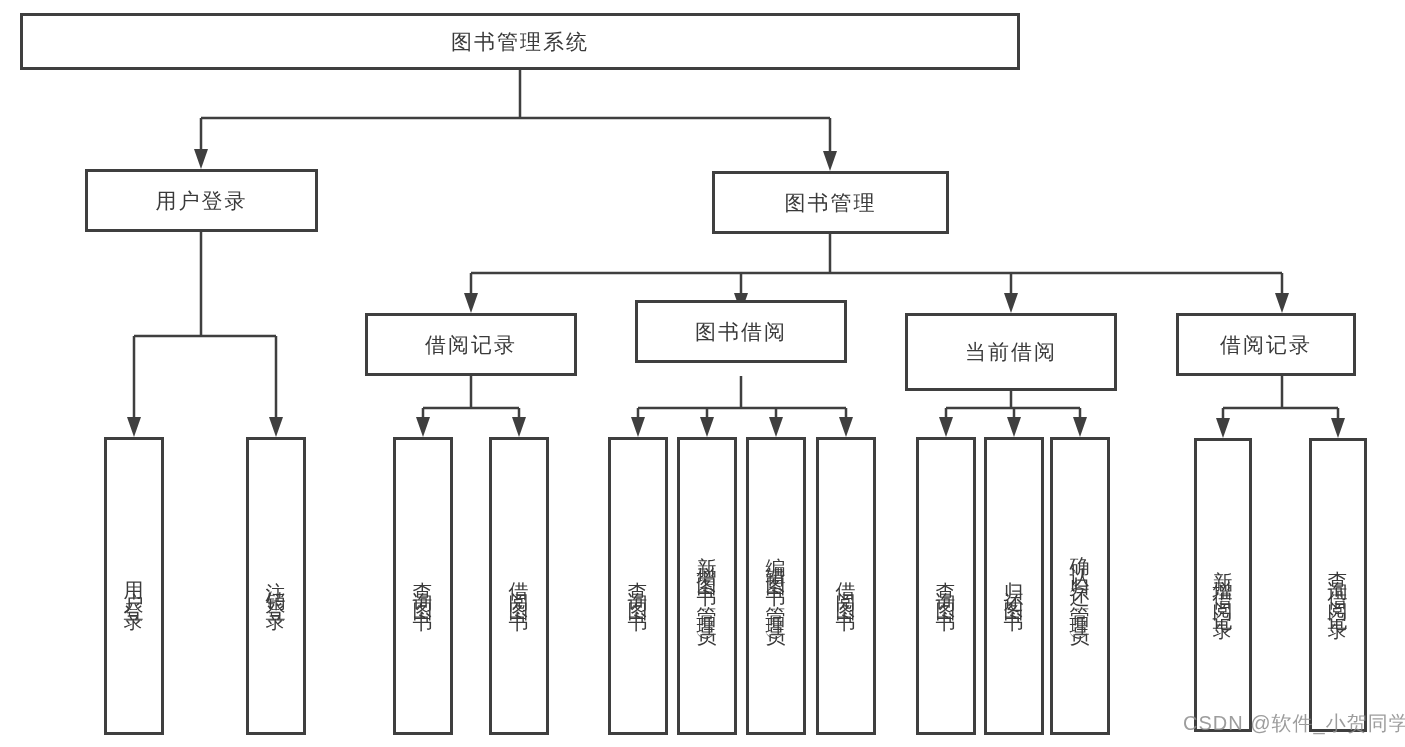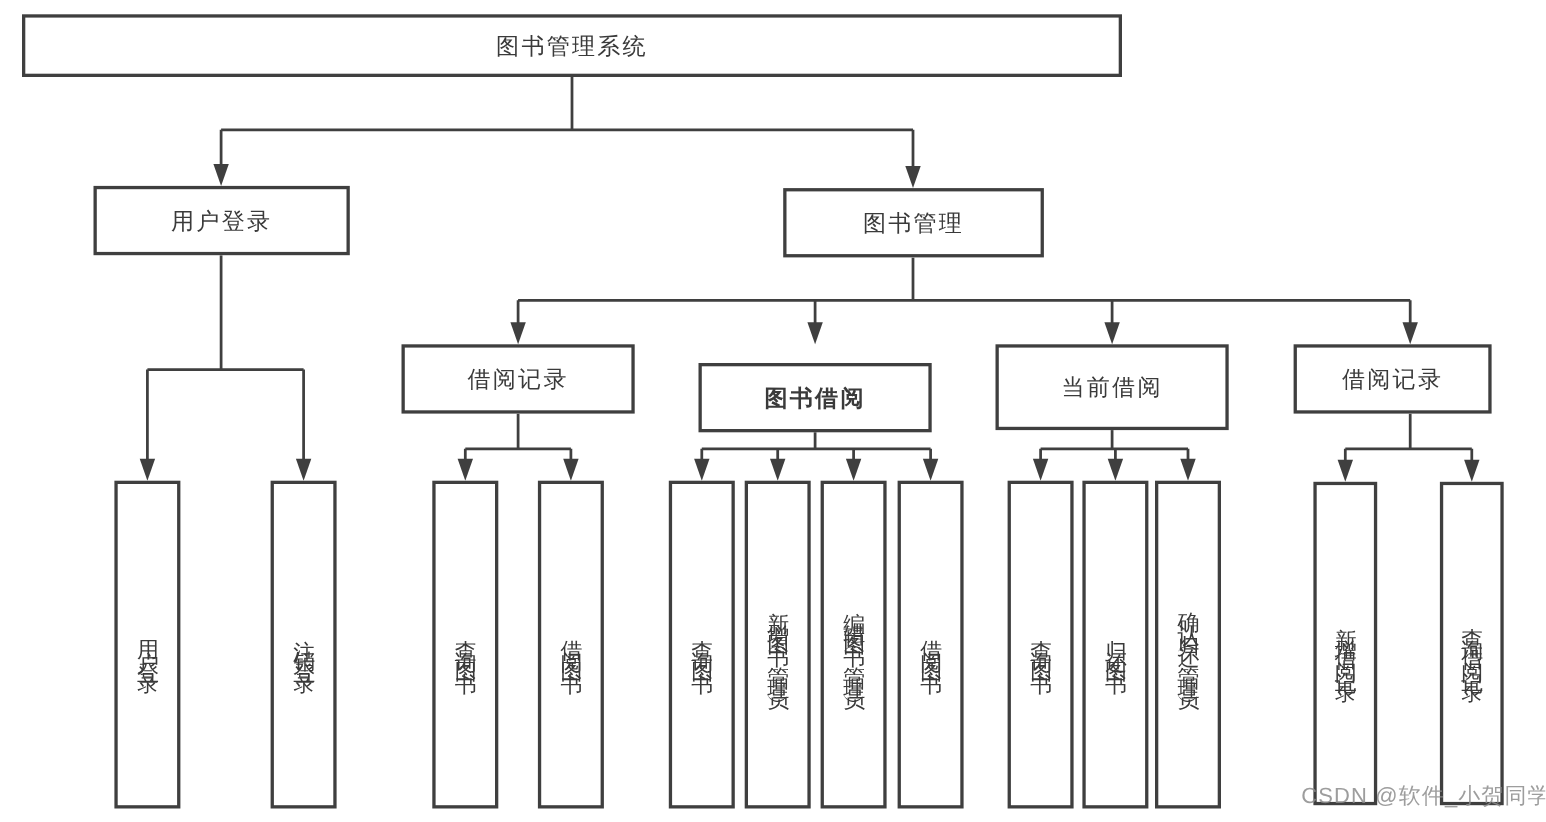--- a/index.html
+++ b/index.html
@@ -113,7 +113,7 @@
   <div class="node h-node" style="left:365px; top:313px; width:212px; height:63px;">
     <span>借阅记录</span>
   </div>
-  <div class="node h-node" style="left:635px; top:330px; width:212px; height:63px;font-weight:bold;">
+  <div class="node h-node" style="left:635px; top:300px; width:212px; height:63px;">
     <span>图书借阅</span>
   </div>
   <div class="node h-node" style="left:905px; top:313px; width:212px; height:78px;">

